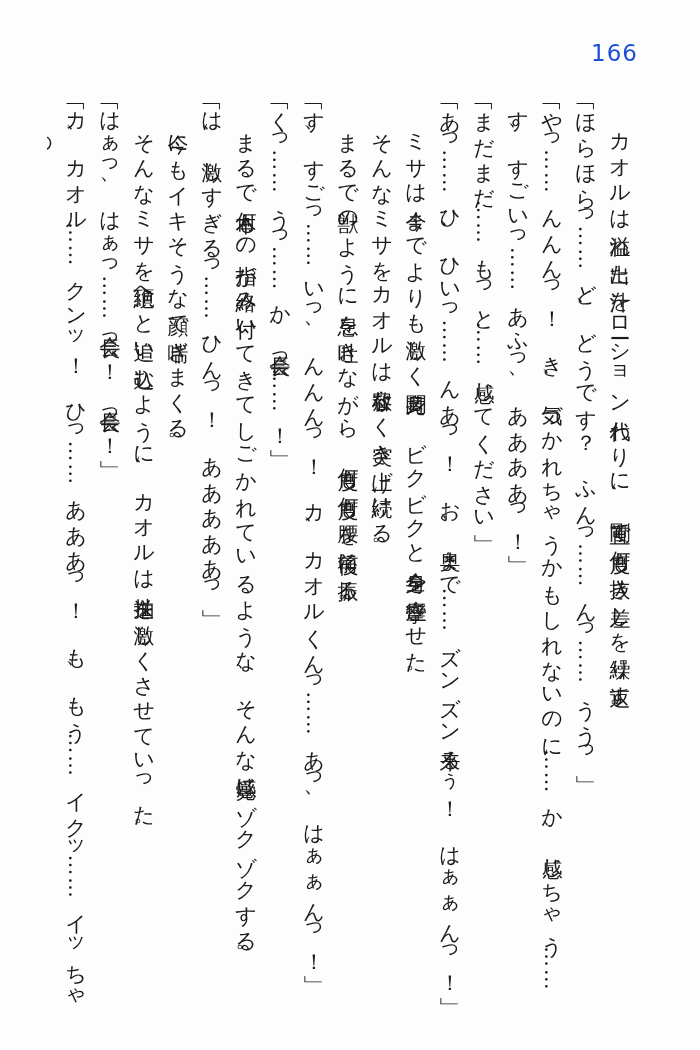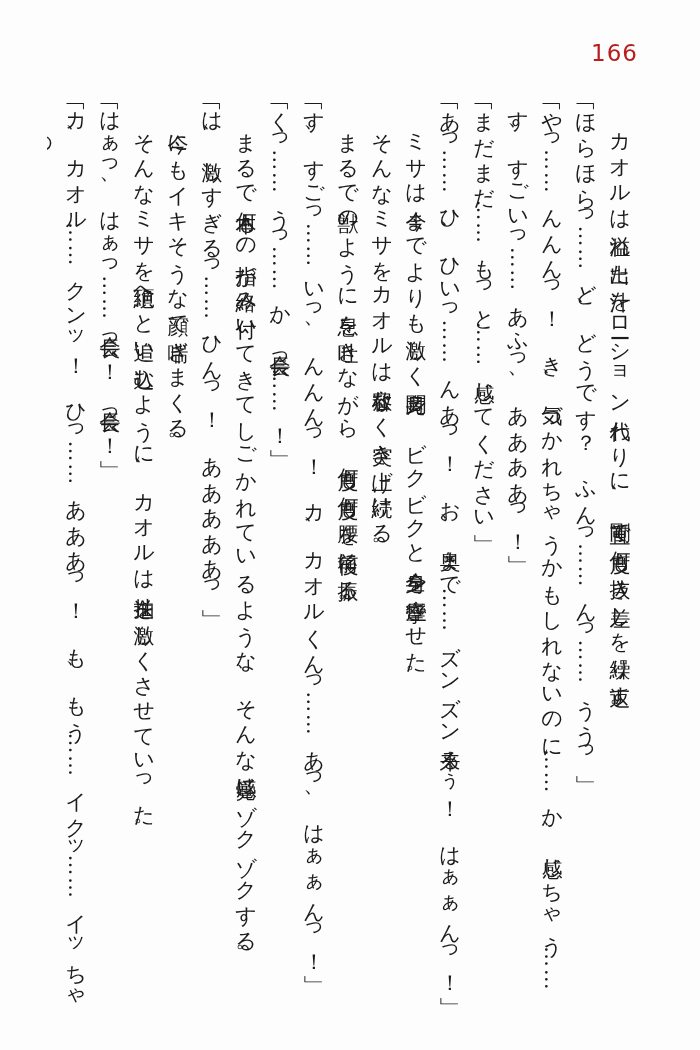--- a/index.html
+++ b/index.html
@@ -21,7 +21,7 @@
     font-family: "DejaVu Sans", "Liberation Sans", sans-serif;
     font-size: 23px;
     letter-spacing: 1px;
-    color: #b91c1c;
+    color: #1d4ed8;
   }
   .text-block {
     position: absolute;

